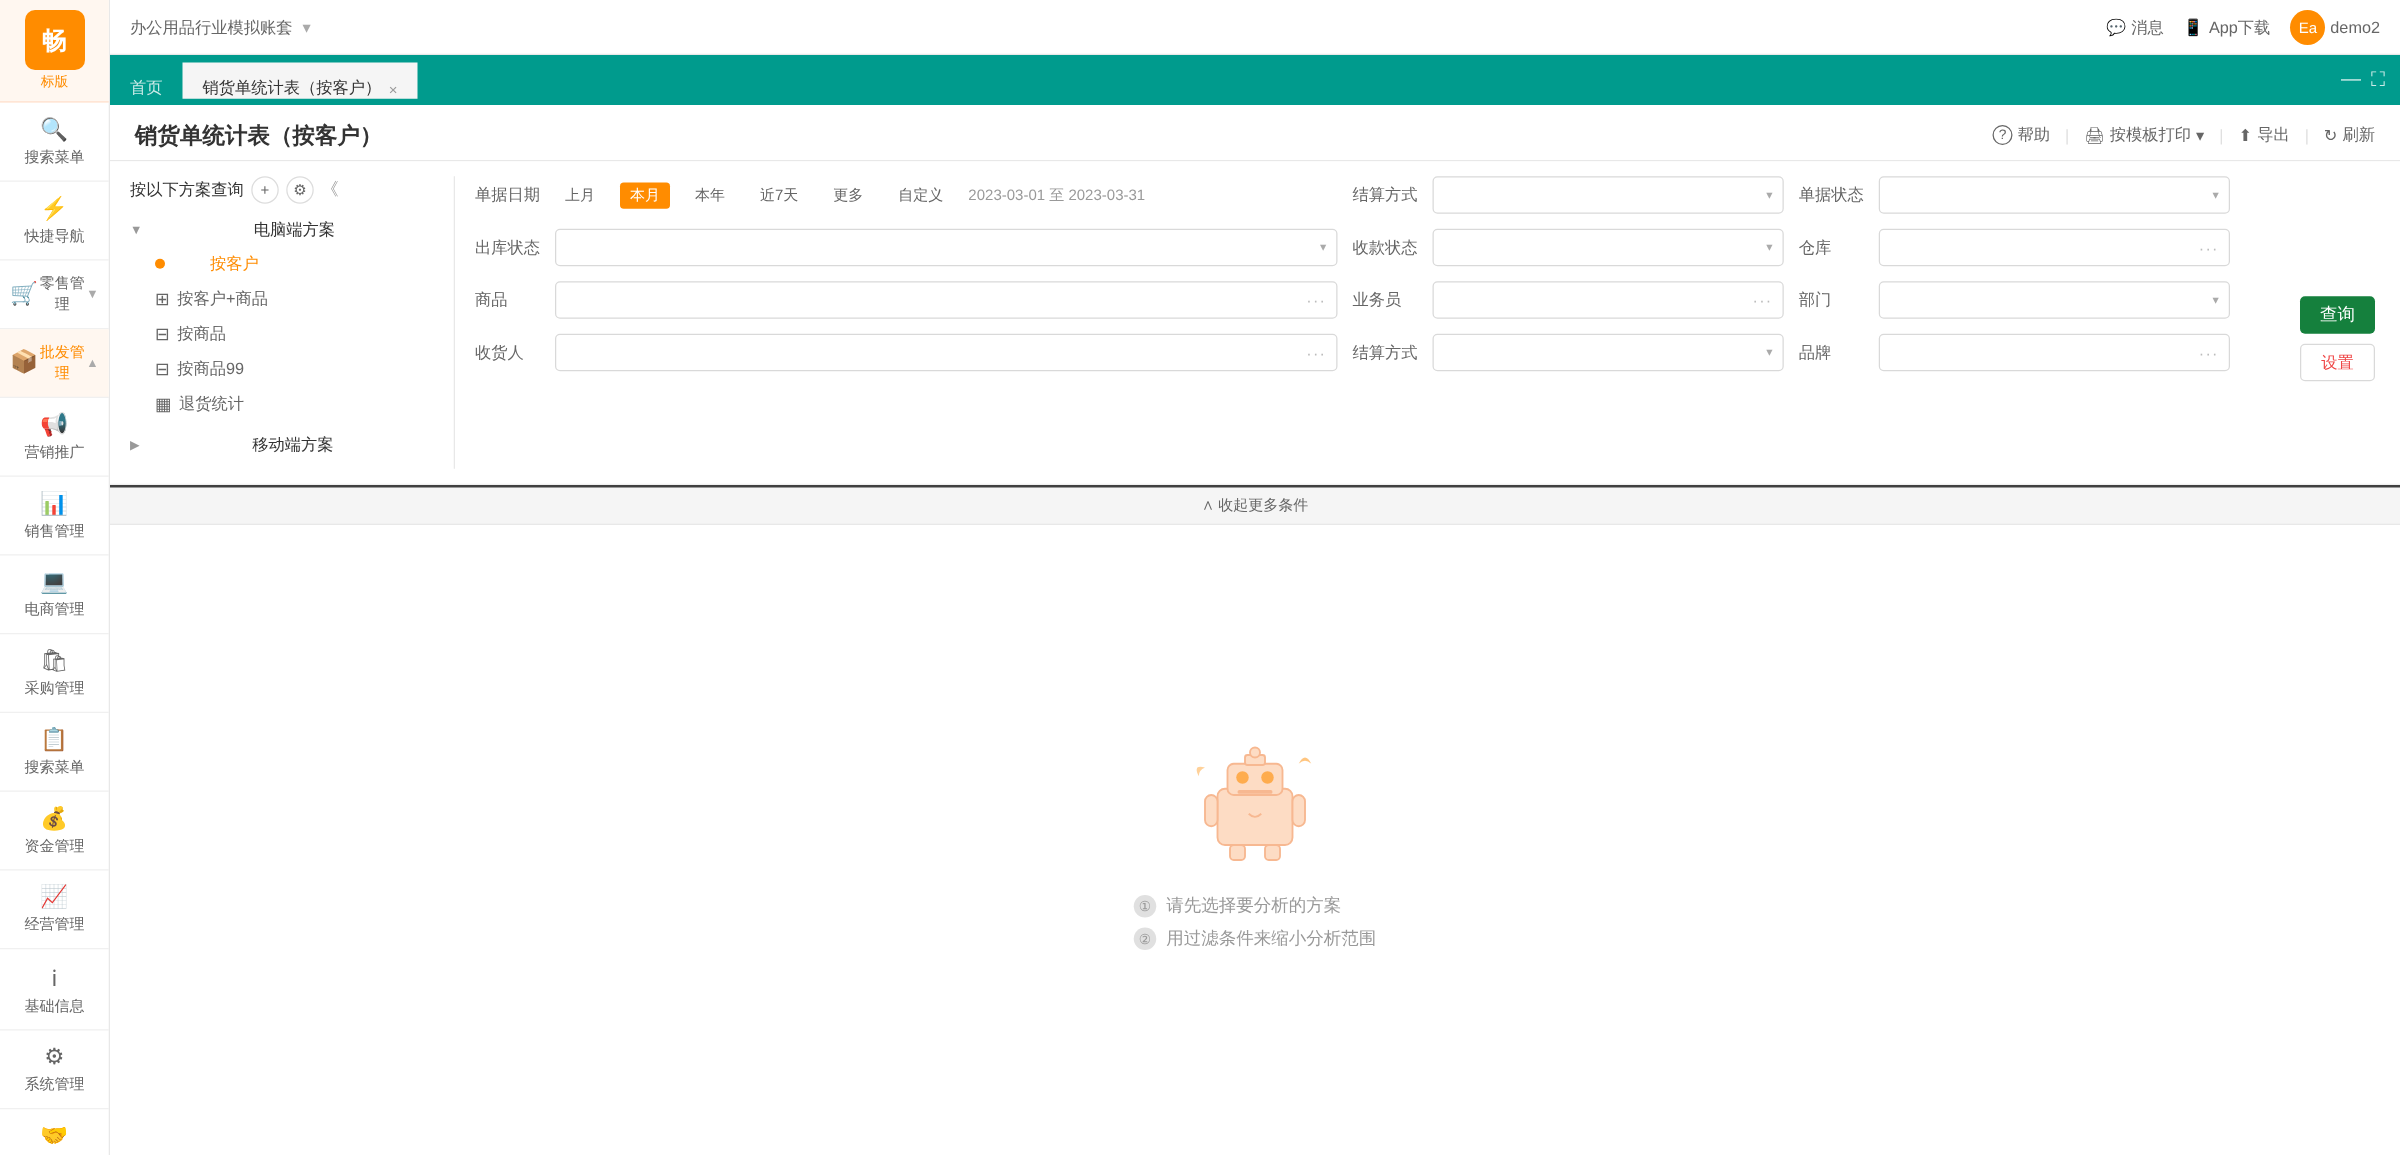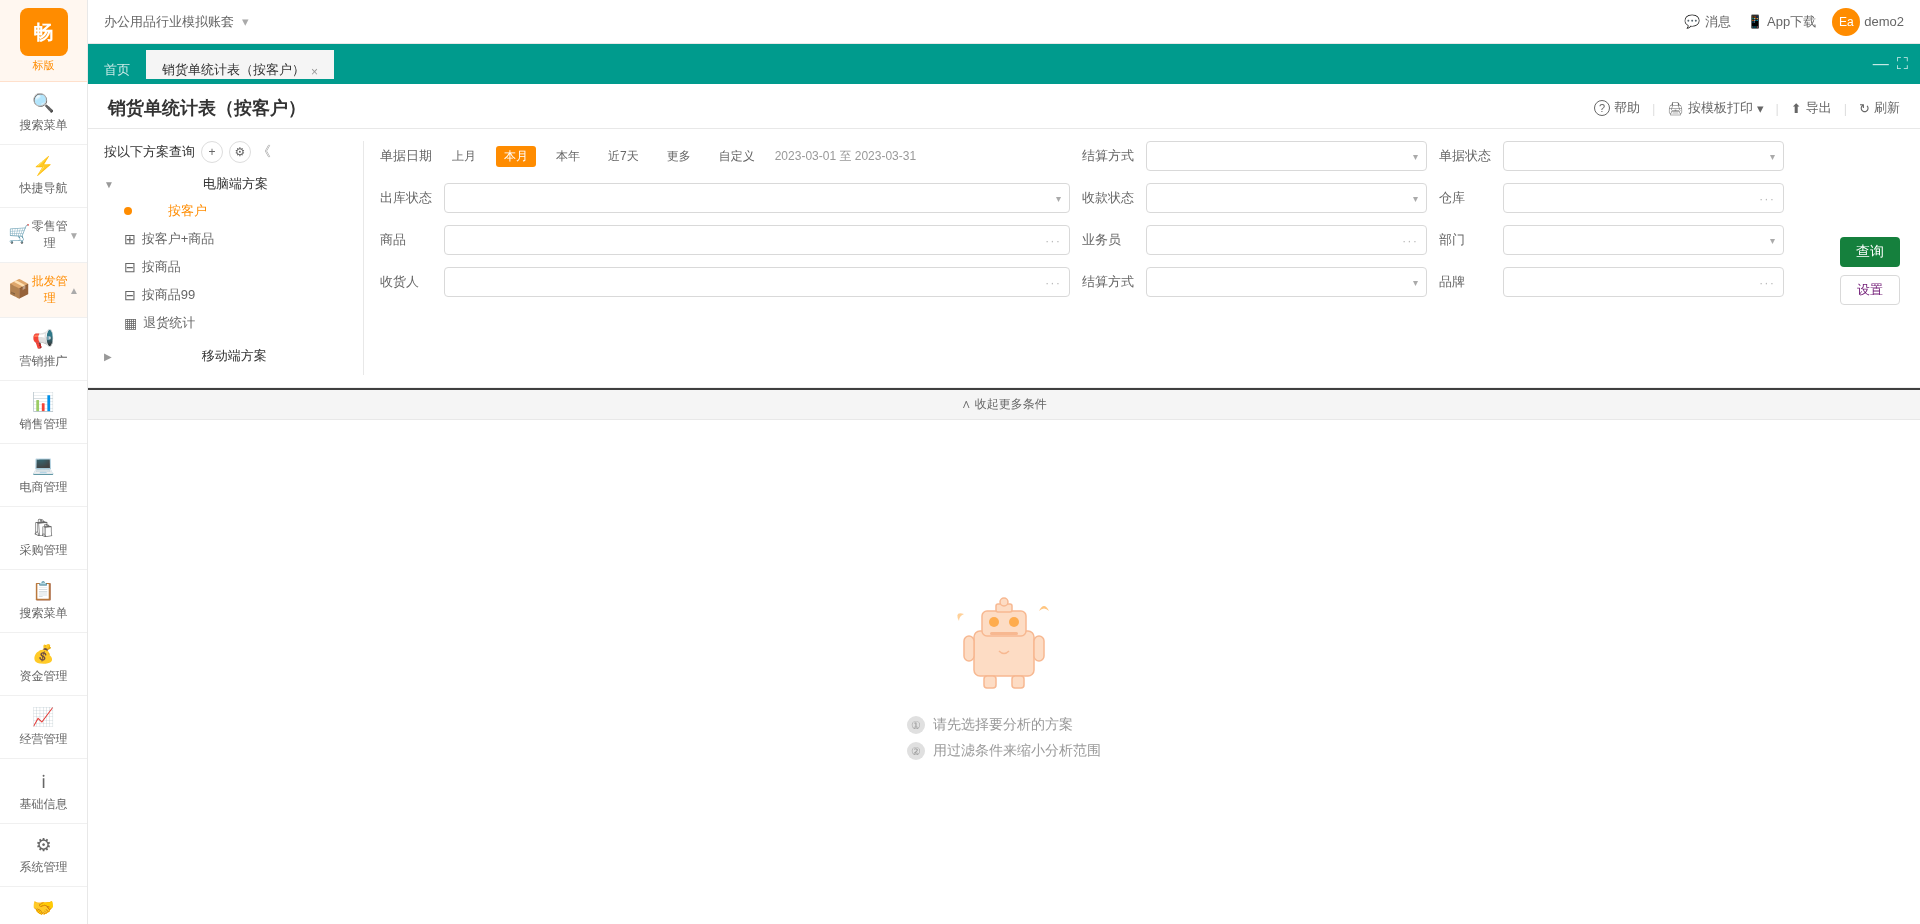--- a/index.html
+++ b/index.html
@@ -82,7 +82,7 @@
     
     .action-btns { display: flex; flex-direction: column; gap: 8px; margin-left: 16px; flex-shrink: 0; }
     .btn-query { background: #15803d; color: #fff; border: none; padding: 6px 16px; border-radius: 4px; cursor: pointer; font-size: 14px; }
-    .btn-settings { background: #fff; color: #701a75; border: 1px solid #d9d9d9; padding: 5px 16px; border-radius: 4px; cursor: pointer; font-size: 13px; }
+    .btn-settings { background: #fff; color: #ef4444; border: 1px solid #d9d9d9; padding: 5px 16px; border-radius: 4px; cursor: pointer; font-size: 13px; }
 
     
     .collapse-bar { background: #f5f5f5; text-align: center; padding: 6px; cursor: pointer; color: #666; font-size: 12px; border-top: 2px solid #404040; border-bottom: 1px solid #e8e8e8; }

